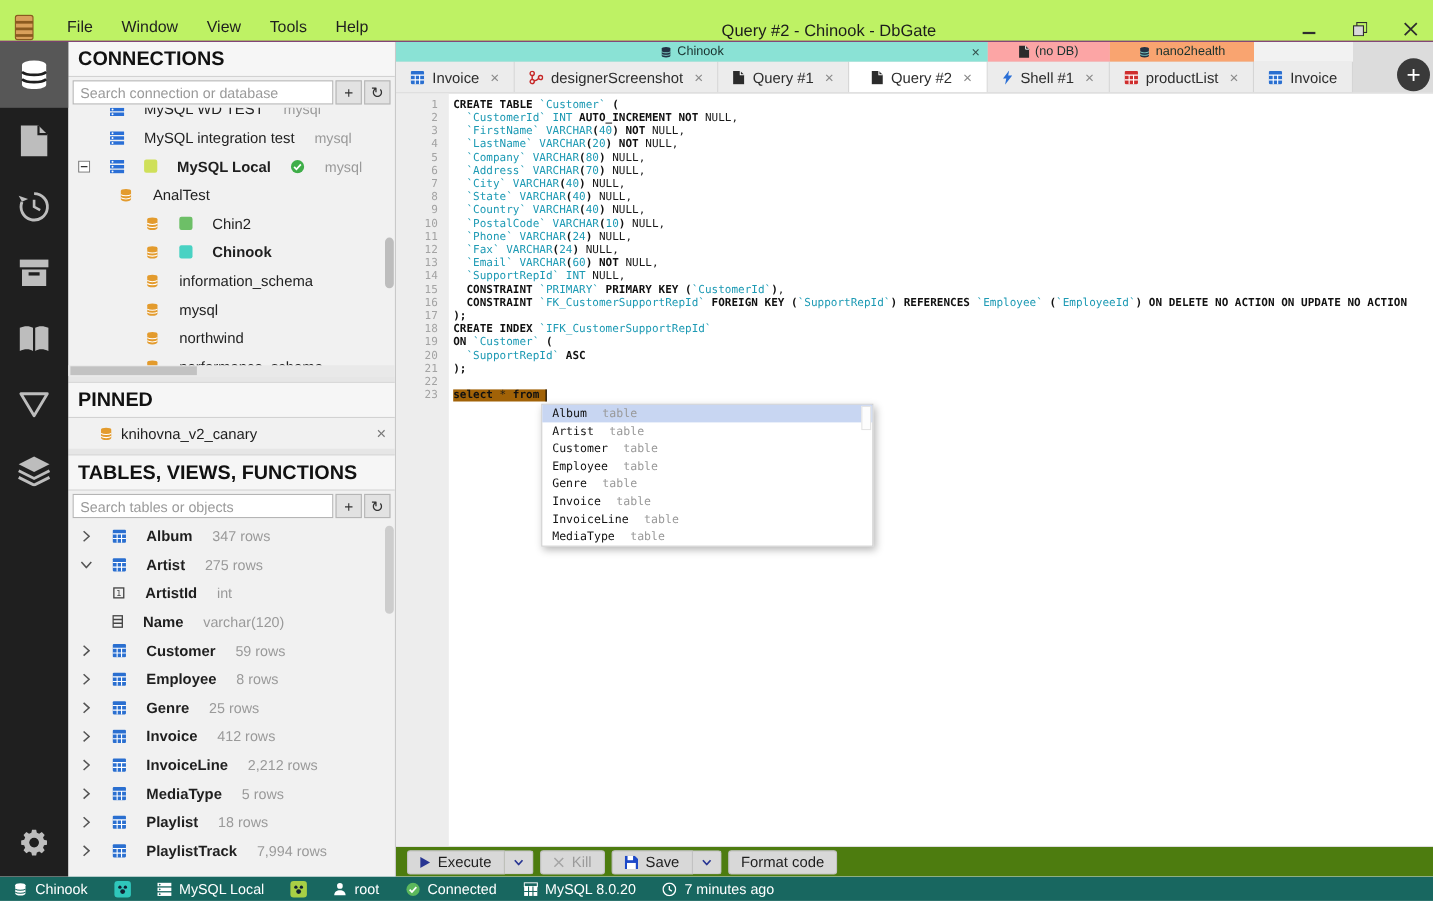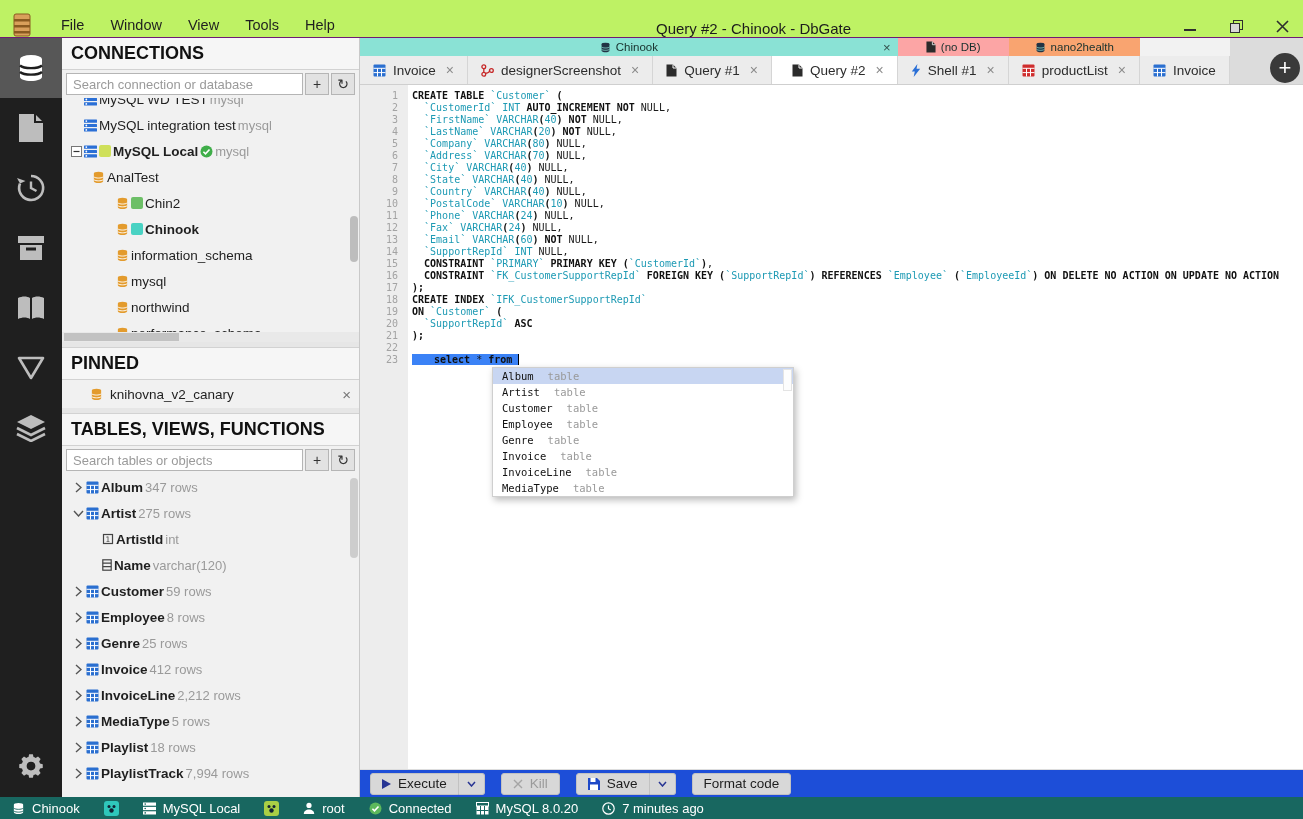--- a/index.html
+++ b/index.html
@@ -34,7 +34,7 @@
   .tree { position:relative; overflow:hidden; }
   #conn-tree { height:244px; flex:0 0 auto; }
   #tables-tree { flex:1; }
-  .trow { height:26px; display:flex; align-items:center; gap:2px; font-size:13.5px; color:#1f1f1f; white-space:nowrap; }
+  .trow { height:26px; display:flex; align-items:center; gap:18px; font-size:13.5px; color:#1f1f1f; white-space:nowrap; }
   .trow .tname.bold { font-weight:bold; }
   .tmeta { color:#9a9a9a; font-size:13px; }
   .swatch { width:12px; height:12px; border-radius:2px; display:inline-block; flex:0 0 auto; }

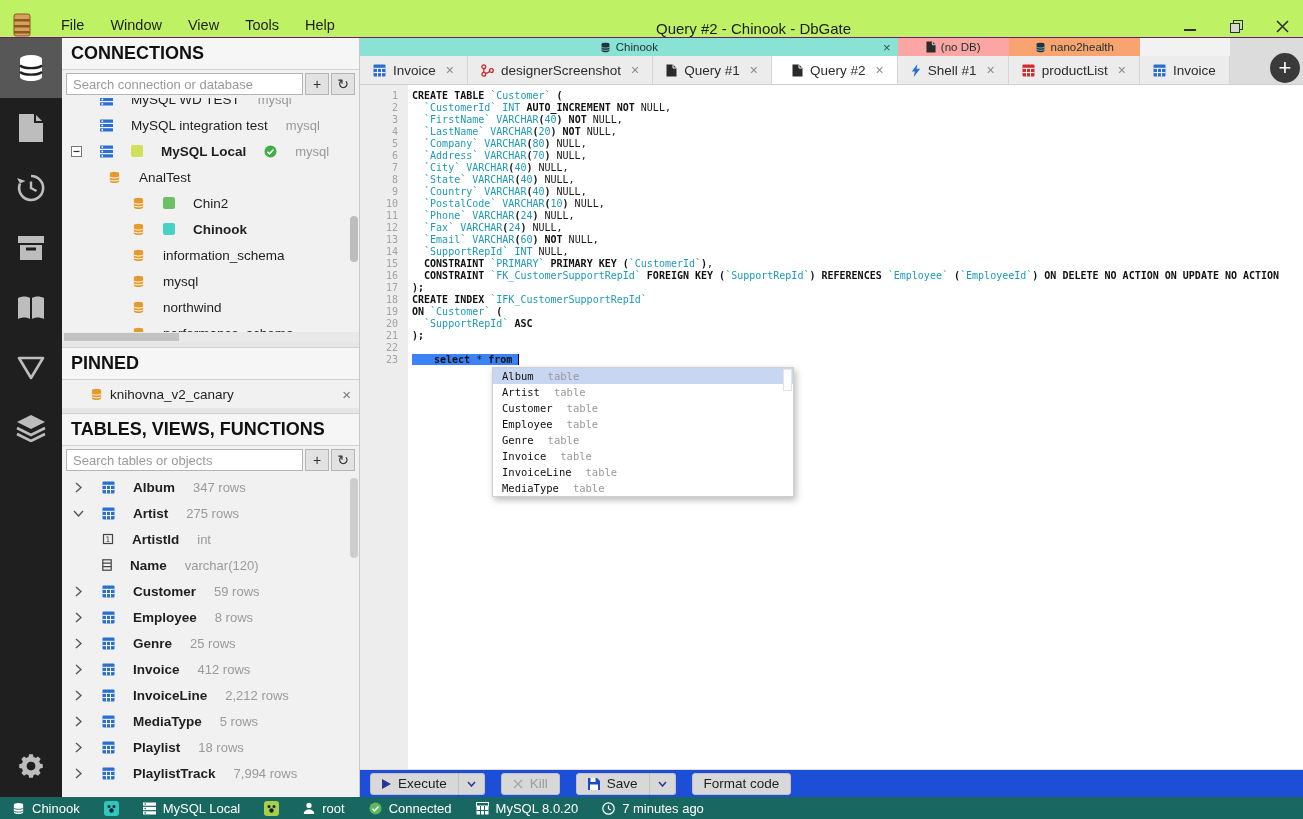--- a/index.html
+++ b/index.html
@@ -69,7 +69,7 @@
   .seg-k { font-weight:bold; color:#111; }
   .seg-c { color:#1d9ab4; }
   .seg-p { color:#1a1a1a; }
-  .stmt-hl { background:#3b82f6;padding-left:22px; }
+  .stmt-hl { background:#a16207; }
   .cursor { display:inline-block; width:1px; height:11px; background:#000; vertical-align:text-bottom; }
 
   .autocomplete { position:absolute; left:132px; top:282px; width:302px; background:#fff; border:1px solid #cfcfcf; box-shadow:2px 3px 7px rgba(0,0,0,.28); font-family:"DejaVu Sans Mono", monospace; font-size:10.5px; z-index:4; }

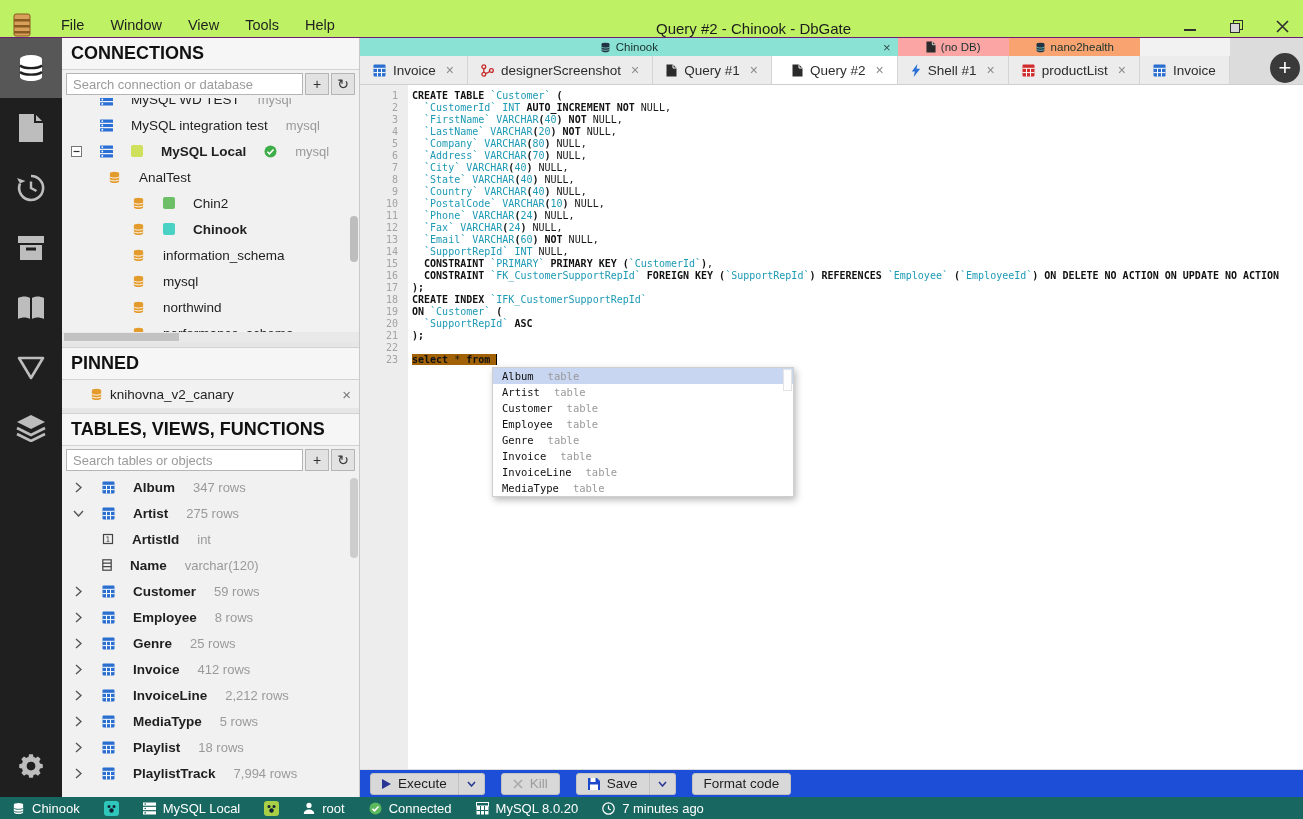--- a/index.html
+++ b/index.html
@@ -80,7 +80,7 @@
   .ac-scroll { position:absolute; right:1px; top:1px; width:9px; height:22px; background:#fdfdfd; border:1px solid #e4e4e4; }
 
   
-  .toolbar { height:28px; background:#1d4ed8; border-top:1px solid #ddd; display:flex; align-items:center; padding-left:10px; gap:16px; flex:0 0 auto; }
+  .toolbar { height:28px; background:#4d7c0f; border-top:1px solid #ddd; display:flex; align-items:center; padding-left:10px; gap:6px; flex:0 0 auto; }
   .btn-group { display:flex; }
   .tbtn { height:22px; background:#d8d8d8; border:1px solid #c2c2c2; border-radius:3px; display:flex; align-items:center; gap:7px; padding:0 11px; font-size:13.5px; color:#1e1e1e; }
   .btn-group .tbtn:first-child { border-top-right-radius:0; border-bottom-right-radius:0; }

